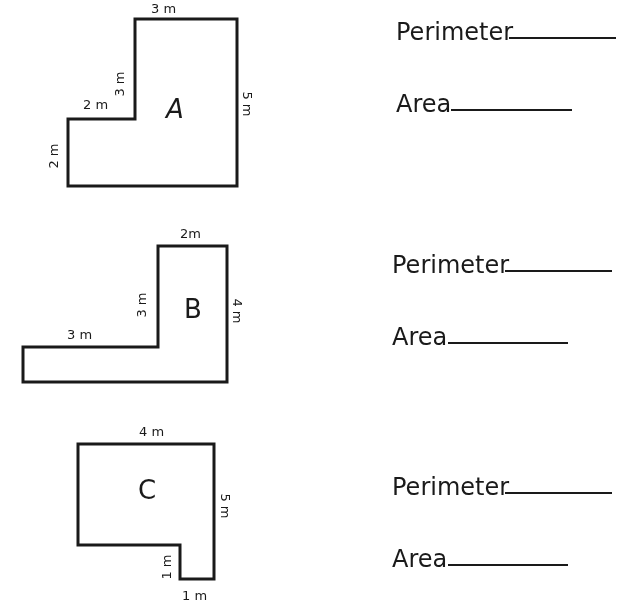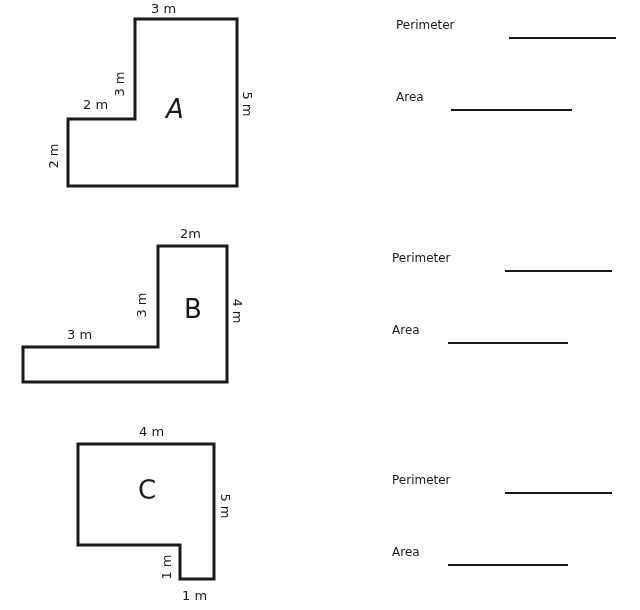--- a/index.html
+++ b/index.html
@@ -8,7 +8,7 @@
     svg.shapes { position: absolute; left: 0; top: 0; }
     .dim { font-family: "DejaVu Sans", sans-serif; font-size: 13px; fill: #1a1a1a; }
     .shape-label { font-family: "DejaVu Sans", sans-serif; font-size: 26px; fill: #1a1a1a; }
-    .q-label { position: absolute; font-family: "DejaVu Sans", sans-serif; font-size: 12px;
+    .q-label { position: absolute; font-family: "DejaVu Sans", sans-serif; font-size: 24px;
                color: #1a1a1a; white-space: nowrap; }
     .blank { position: absolute; height: 0; border-bottom: 2px solid #1a1a1a; }
   </style>

